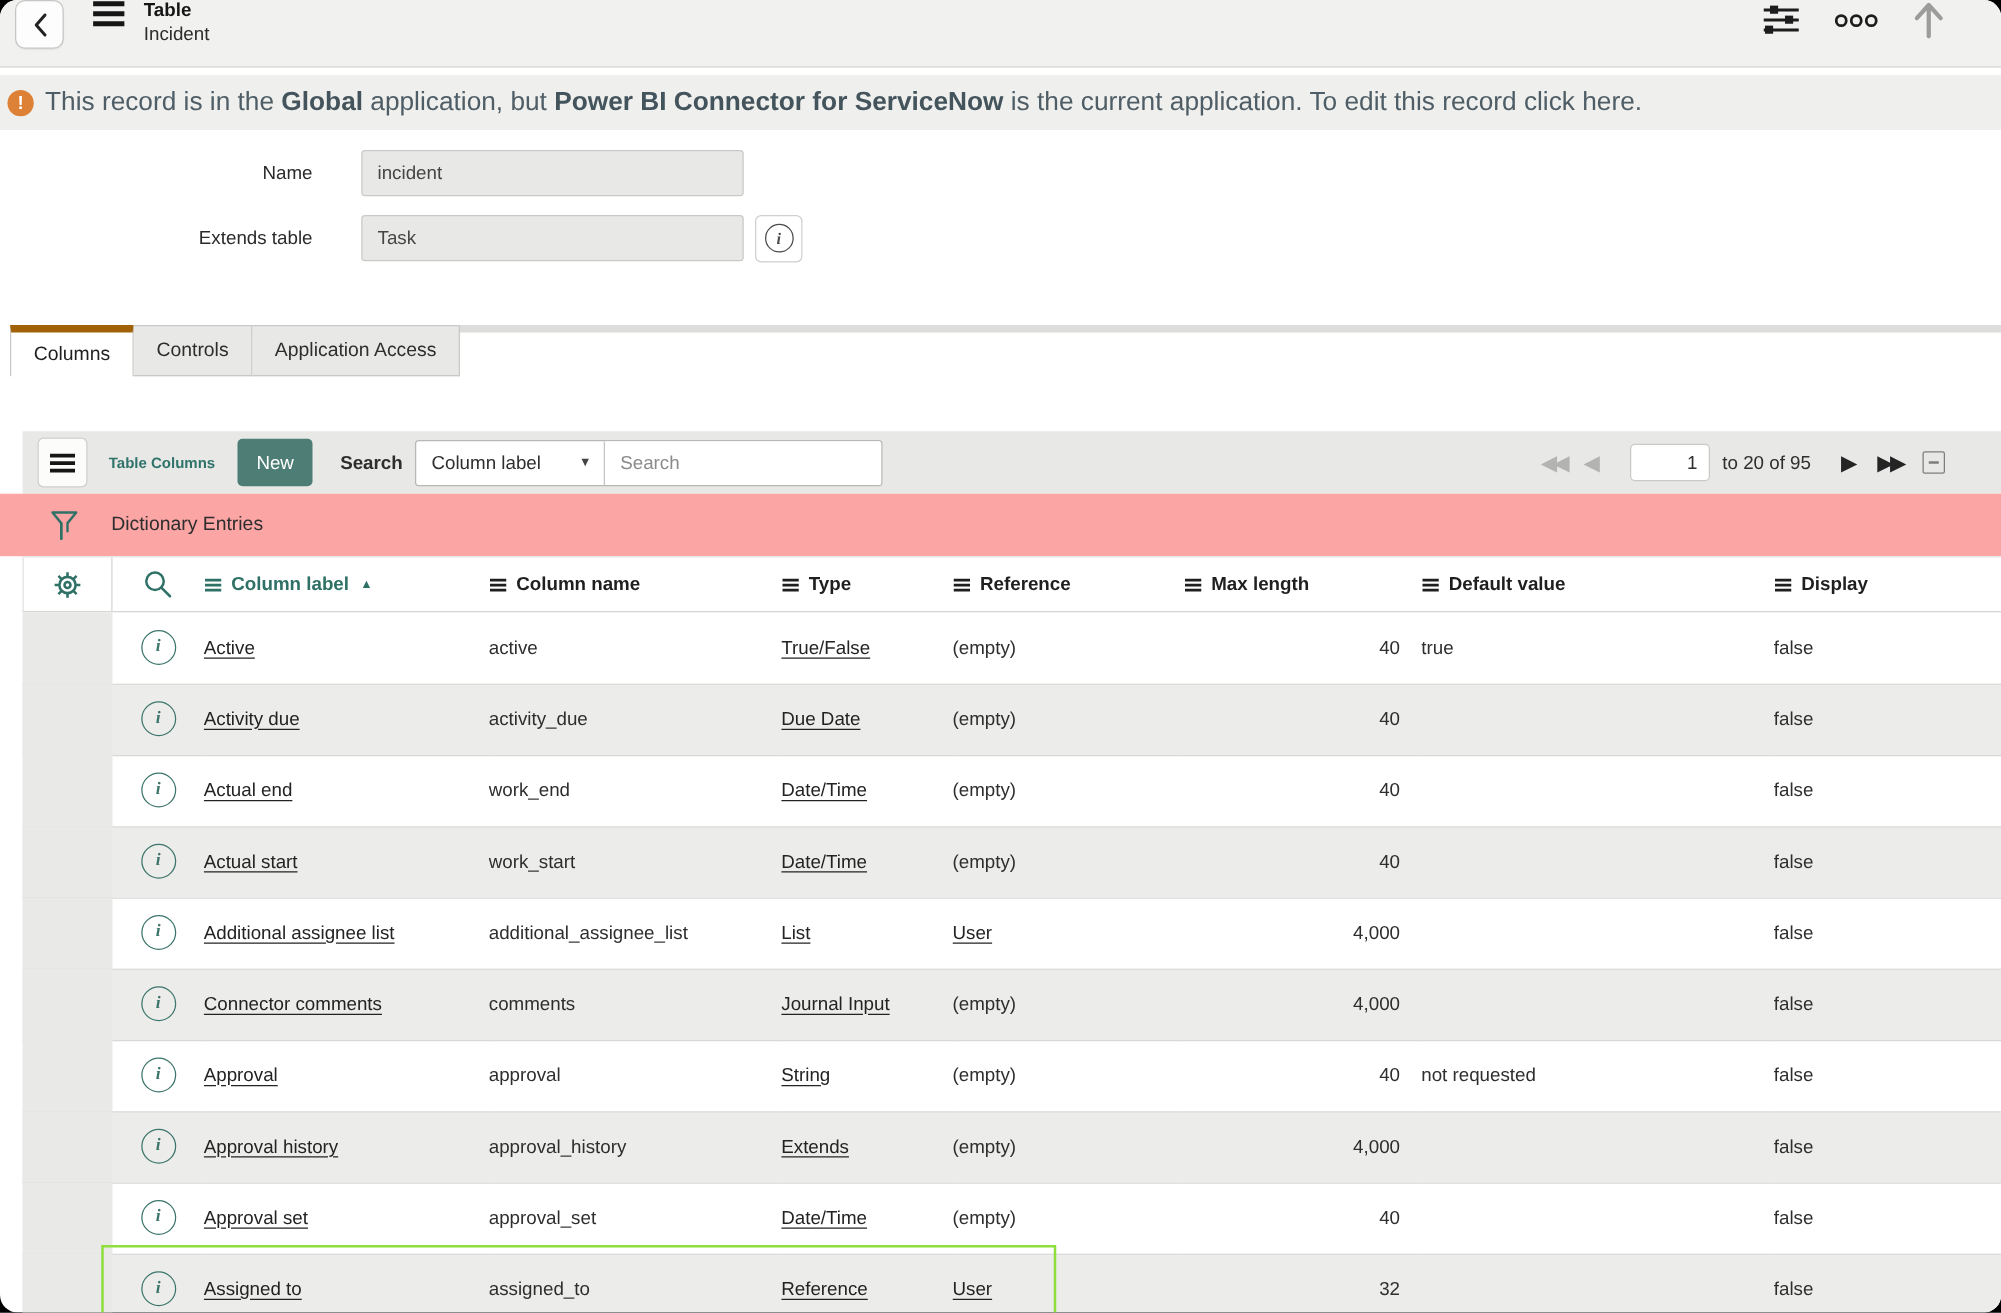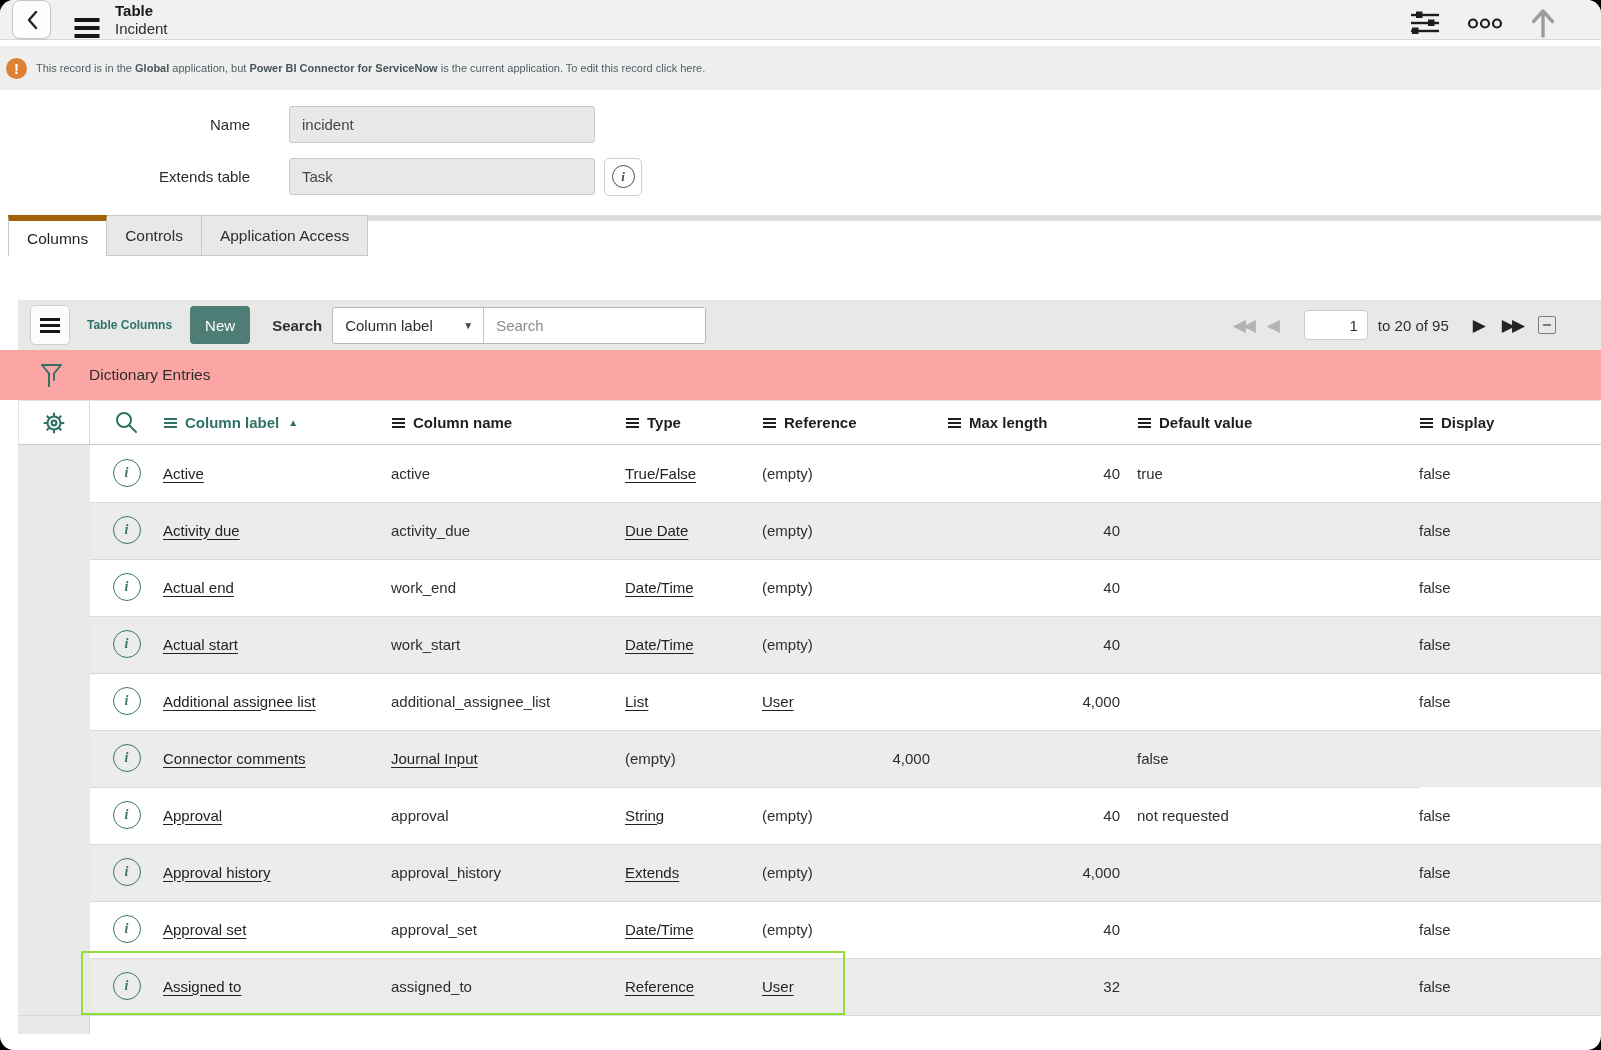--- a/index.html
+++ b/index.html
@@ -7,7 +7,7 @@
   .window{position:relative;width:1601px;height:1050px;background:#fff;border-radius:14px;overflow:hidden;}
 
   
-  .app-header{height:40px;background:#f1f1f0;border-bottom:1px solid #d8d8d6;display:flex;align-items:flex-end;box-sizing:border-box;}
+  .app-header{height:54px;background:#f1f1f0;border-bottom:1px solid #d8d8d6;display:flex;align-items:flex-start;box-sizing:border-box;}
   .back-btn{width:37px;height:37px;margin-left:12px;background:#fdfdfd;border:1px solid #c6c6c4;border-radius:8px;display:flex;align-items:center;justify-content:center;box-shadow:0 1px 1px rgba(0,0,0,.06);cursor:pointer;}
   .menu-btn{margin-left:22px;display:flex;align-items:center;cursor:pointer;}
   .title-block{margin-left:14px;line-height:1.25;}

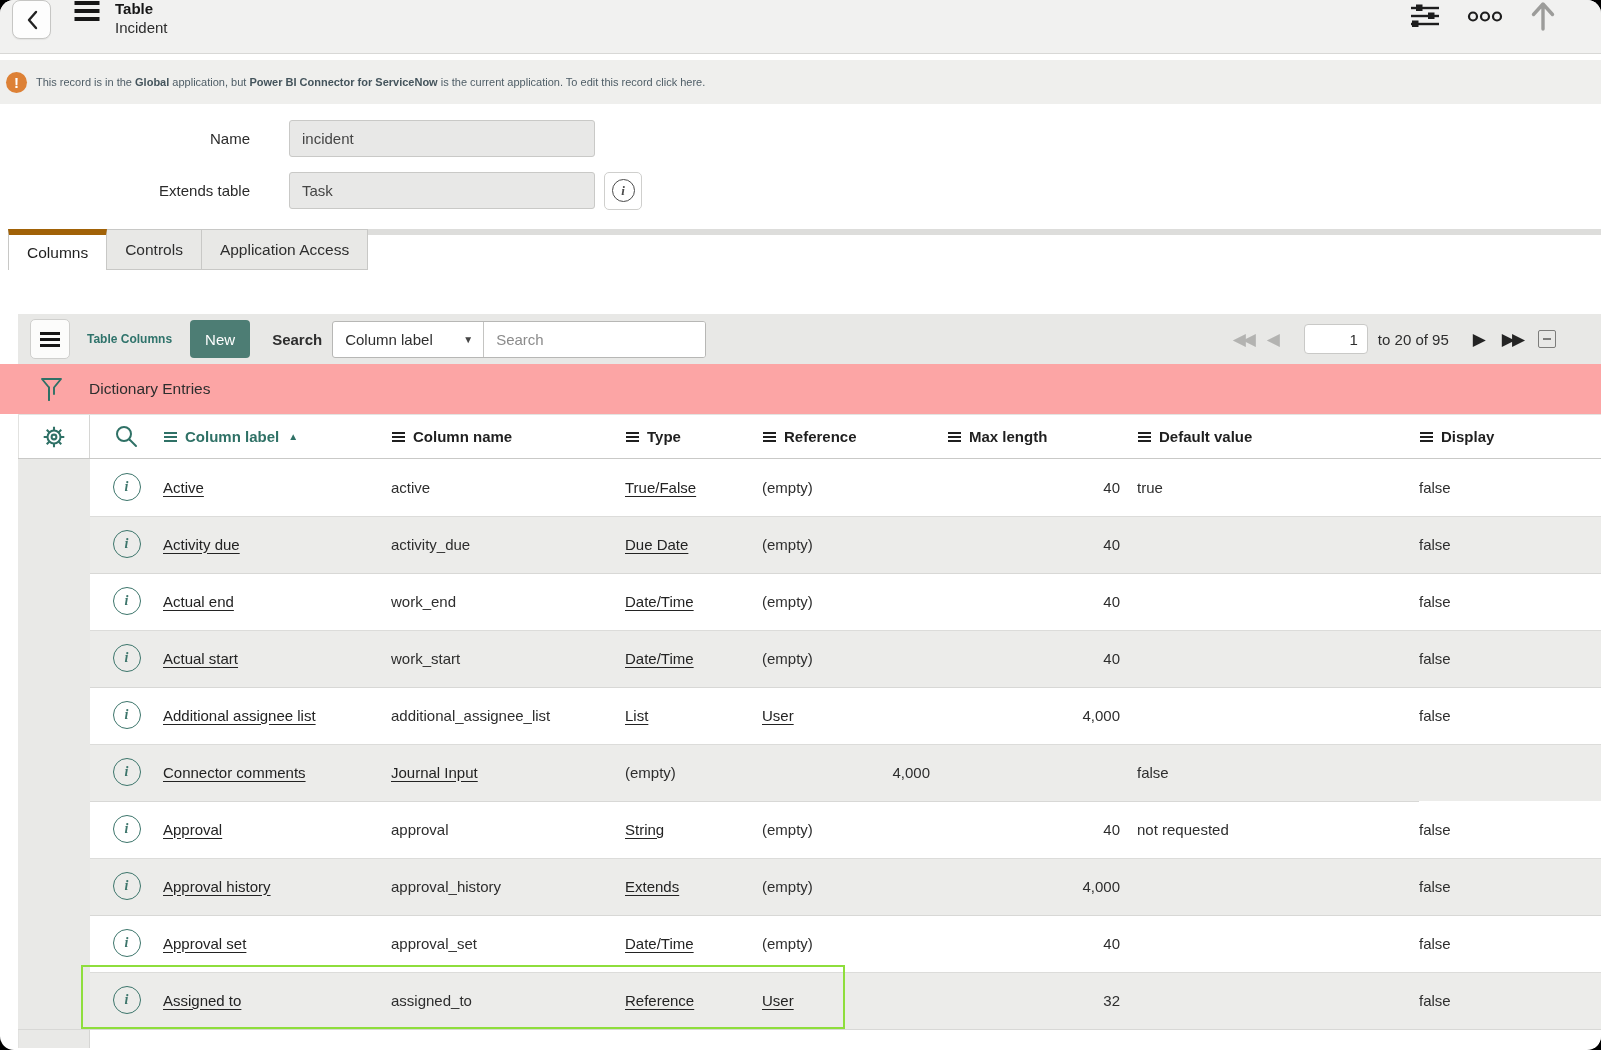--- a/index.html
+++ b/index.html
@@ -19,7 +19,7 @@
   
   .banner{margin-top:6px;height:44px;background:#efefed;display:flex;align-items:center;padding:0 10px 0 6px;box-sizing:border-box;}
   .warn-icon{width:21px;height:21px;border-radius:50%;background:#dd8136;color:#fff;font-weight:700;font-size:15px;display:flex;align-items:center;justify-content:center;flex:0 0 auto;}
-  .banner-text{margin-left:9px;font-size:11px;color:#4e5d66;}
+  .banner-text{margin-left:9px;font-size:21px;color:#4e5d66;}
 
   
   .form-section{height:125px;background:#fff;padding-top:16px;box-sizing:border-box;}

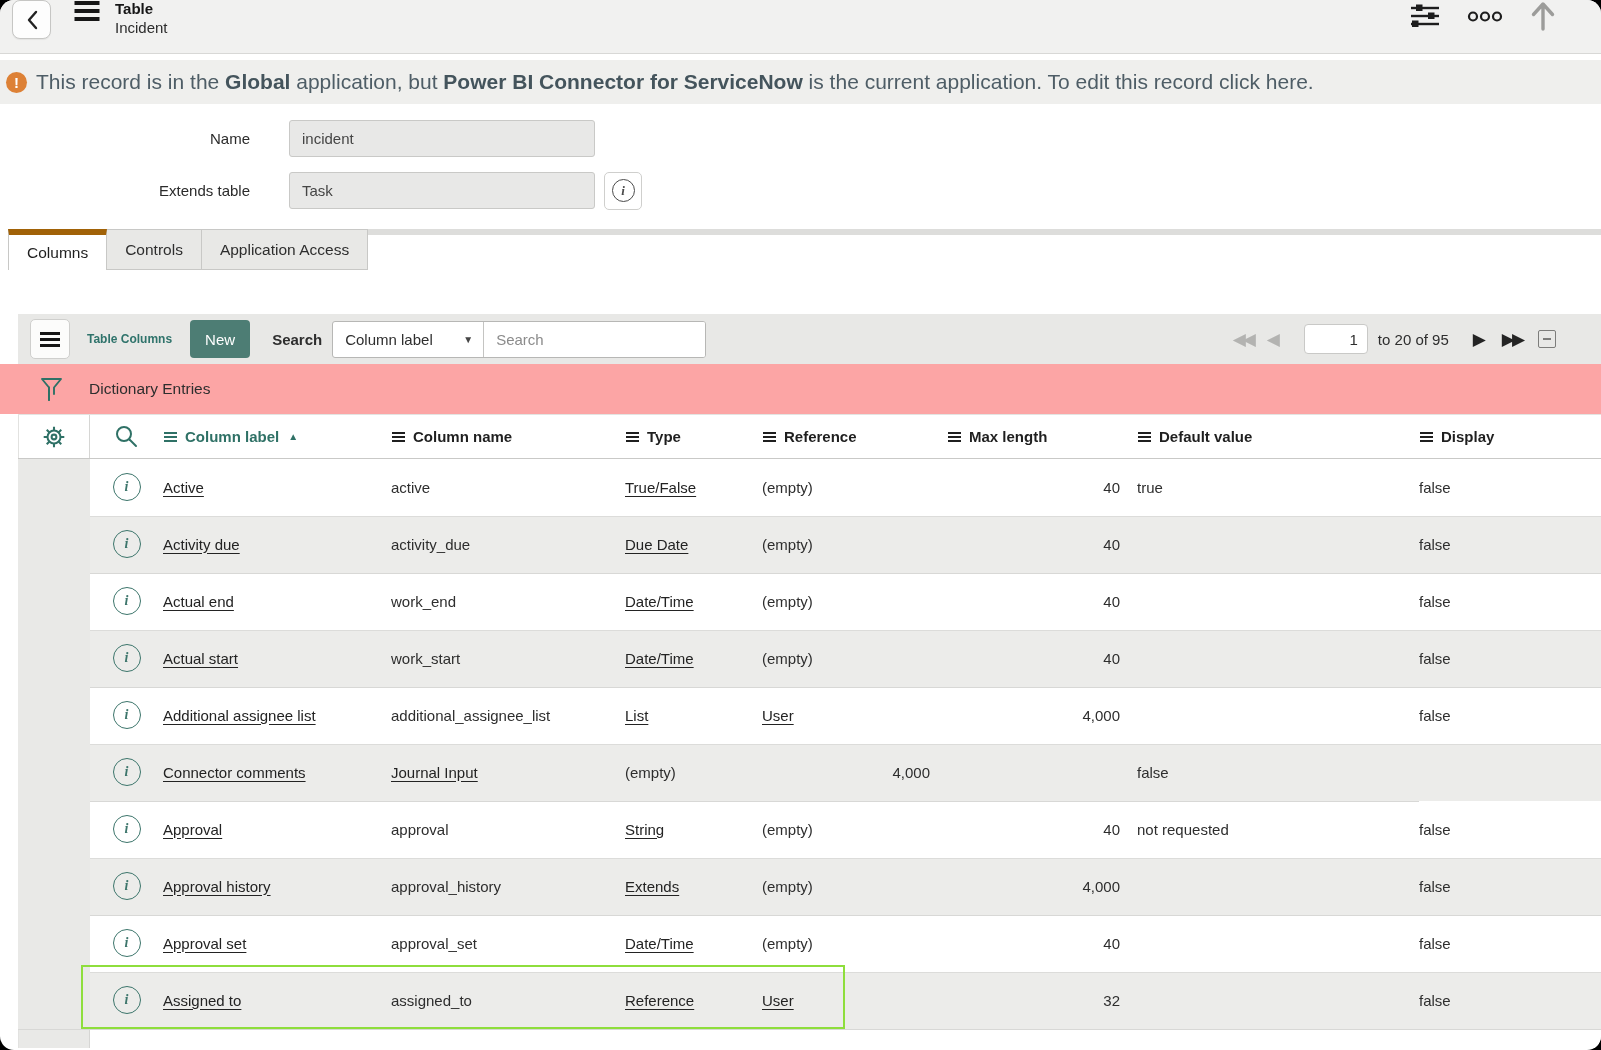--- a/index.html
+++ b/index.html
@@ -22,7 +22,7 @@
   .banner-text{margin-left:9px;font-size:21px;color:#4e5d66;}
 
   
-  .form-section{height:125px;background:#fff;padding-top:16px;box-sizing:border-box;}
+  .form-section{height:156px;background:#fff;padding-top:16px;box-sizing:border-box;}
   .form-row{display:flex;align-items:center;height:37px;margin-bottom:15px;}
   .form-label{width:250px;text-align:right;font-size:15px;color:#2b2b2b;}
   .ro-input{margin-left:39px;width:306px;height:37px;box-sizing:border-box;background:#e8e8e7;border:1px solid #c9c9c7;border-radius:3px;padding:0 12px;font-size:15px;color:#454545;font-family:inherit;}

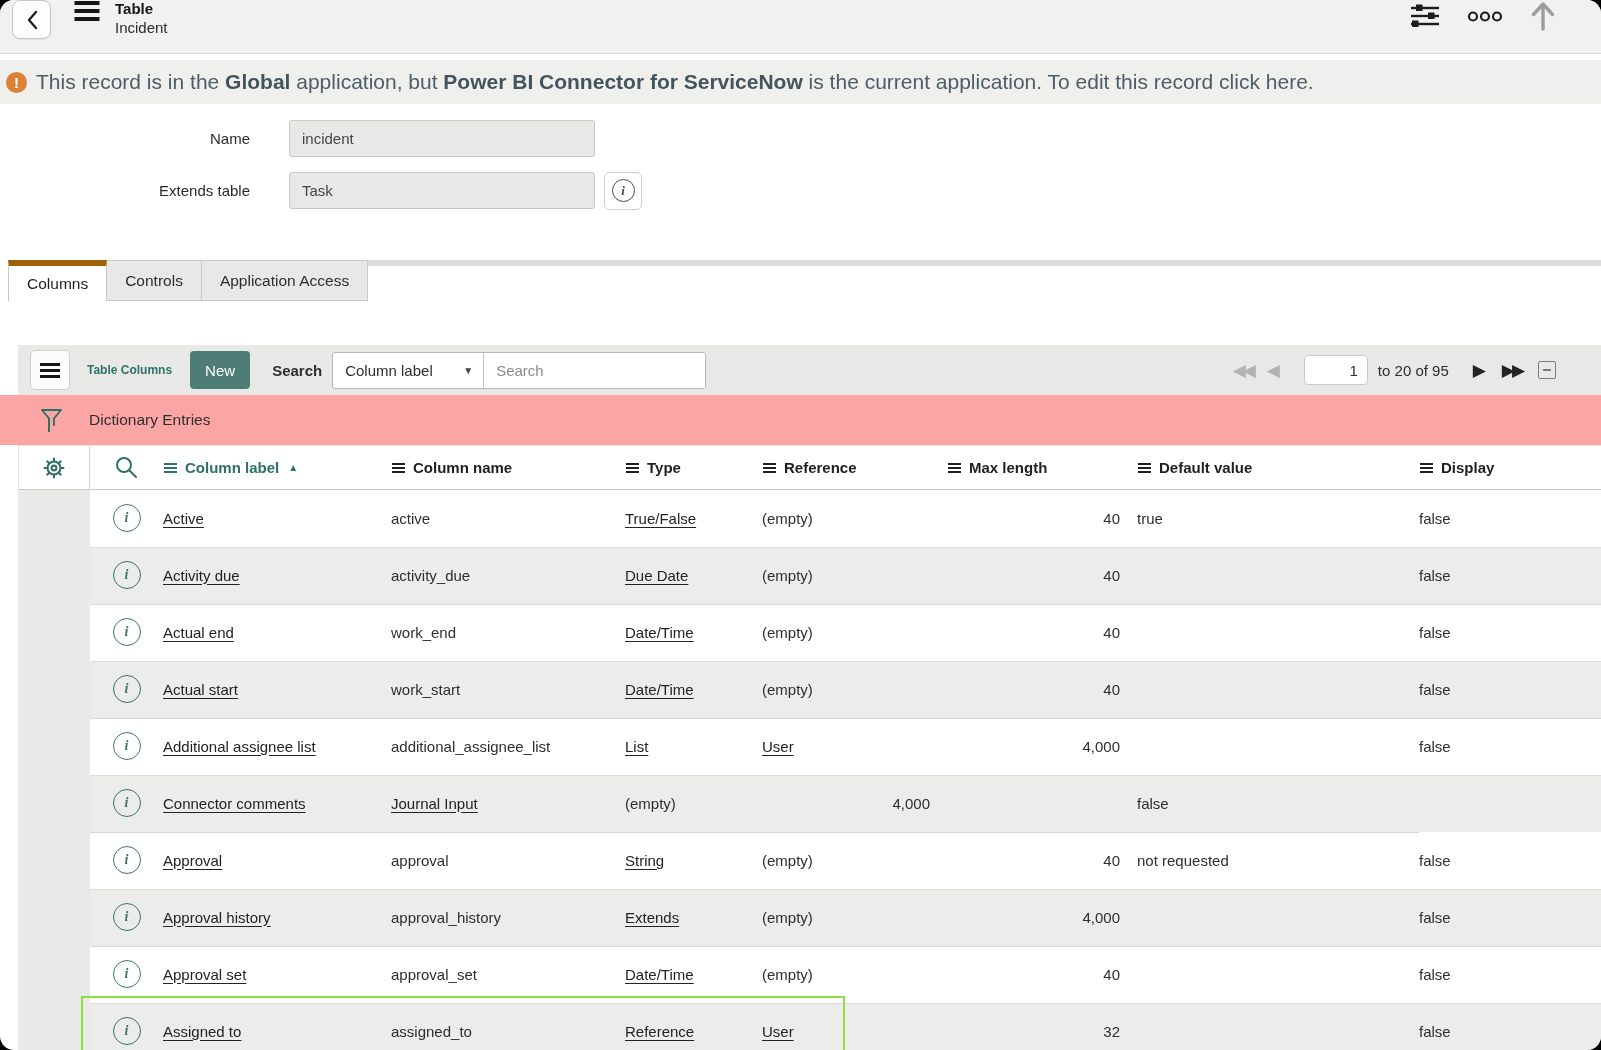--- a/index.html
+++ b/index.html
@@ -366,6 +366,7 @@
     <div class="cell">
             <a class="cell-link">Connector comments</a>
           </div>
+    <div class="cell">comments</div>
     <div class="cell">
             <a class="cell-link">Journal Input</a>
           </div>

